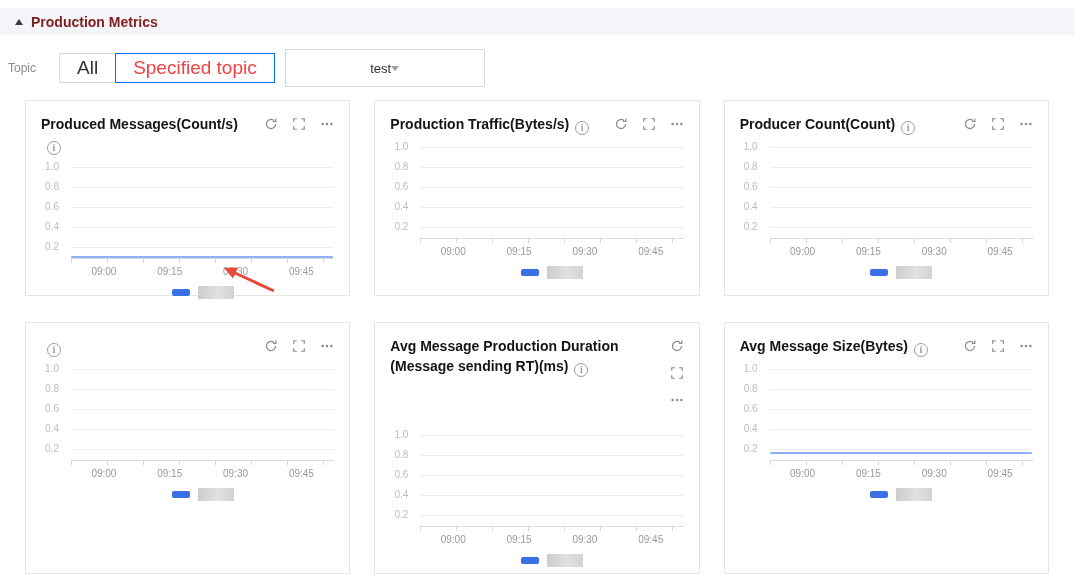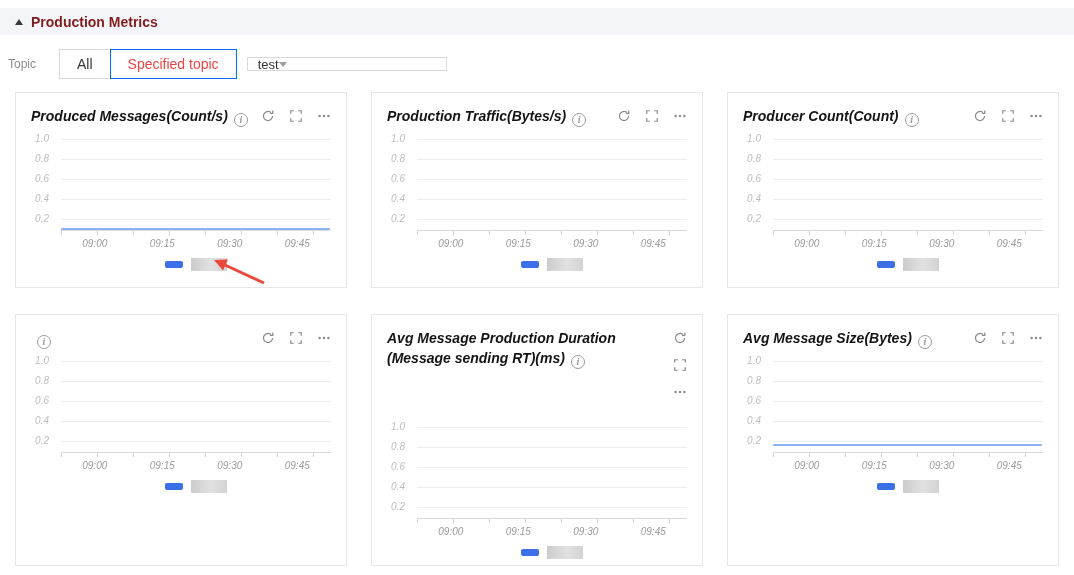--- a/index.html
+++ b/index.html
@@ -26,7 +26,7 @@
   .seg { display:flex; margin-left:14px; }
   .seg-btn {
     height:30px; padding:0 17px; border:1px solid #d9d9d9; background:#fff;
-    display:flex; align-items:center; font-size:14px; color:#333; cursor:pointer;
+    display:flex; align-items:center; font-size:19px; color:#333; cursor:pointer;
   }
   .seg-btn + .seg-btn { margin-left:-1px; }
   .seg-btn.selected { border-color:#006eff; color:#ef4444; position:relative; z-index:1; }

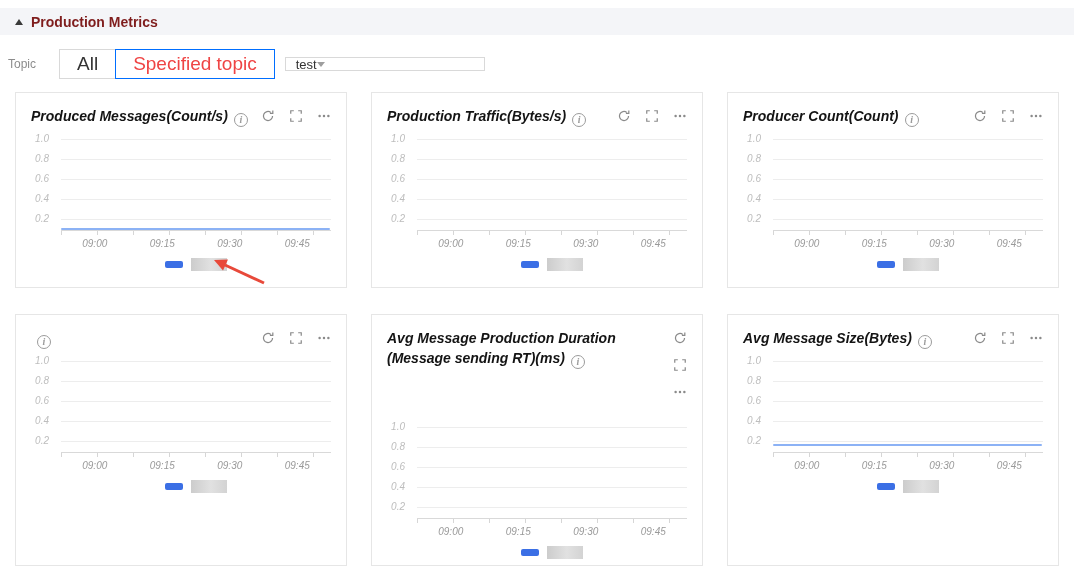--- a/index.html
+++ b/index.html
@@ -31,8 +31,8 @@
   .seg-btn + .seg-btn { margin-left:-1px; }
   .seg-btn.selected { border-color:#006eff; color:#ef4444; position:relative; z-index:1; }
   .select {
-    width:200px; height:14px; border:1px solid #d9d9d9; margin-left:10px; background:#fff;
-    display:flex; align-items:center; justify-content:flex-start; padding:0 10px;
+    width:200px; height:38px; border:1px solid #d9d9d9; margin-left:10px; background:#fff;
+    display:flex; align-items:center; justify-content:center; padding:0 10px;
     font-size:13px; color:#333; cursor:pointer;
   }
   .chev-down {

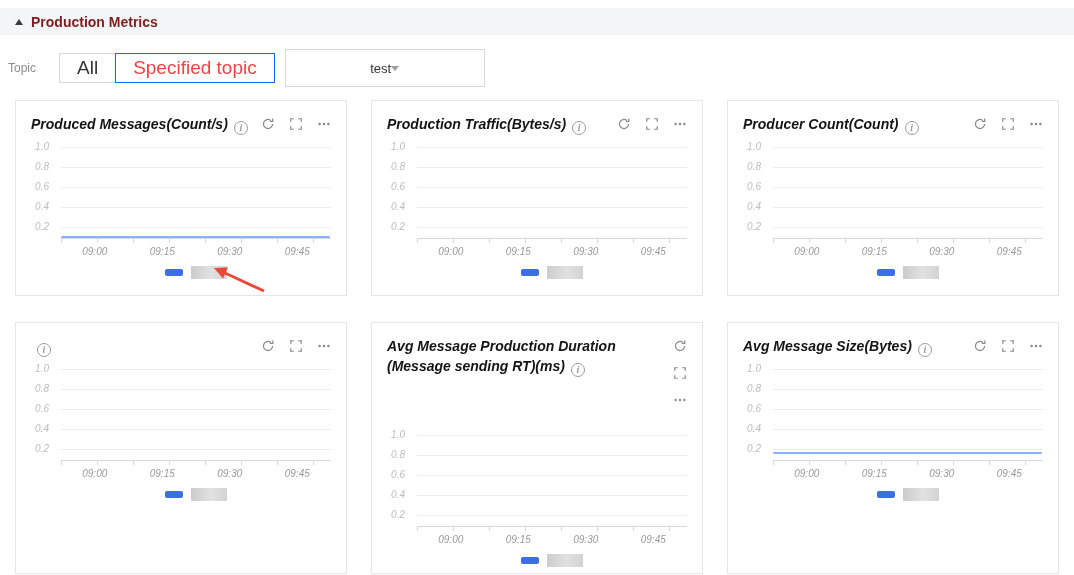--- a/index.html
+++ b/index.html
@@ -42,11 +42,10 @@
 
   
   .grid {
-    margin:0 15px; display:grid;
+    margin:0 25px; display:grid;
     grid-template-columns:repeat(3, 1fr);
     grid-template-rows:196px 252px;
     gap:26px 24px;
-    font-style:italic;
   }
   .card { background:#fff; border:1px solid #e6e6e6; padding:13px 15px; position:relative; }
   .card-head { display:flex; justify-content:space-between; align-items:flex-start; }

